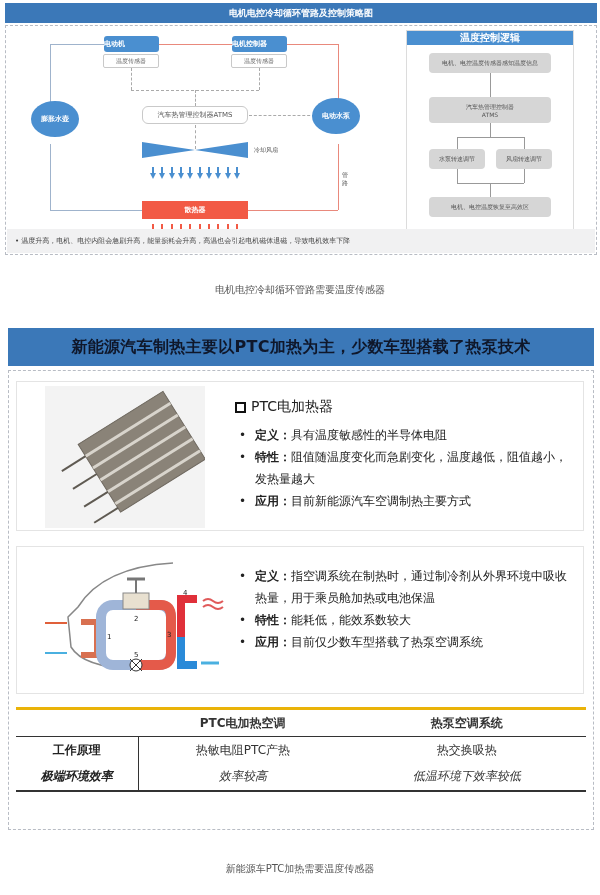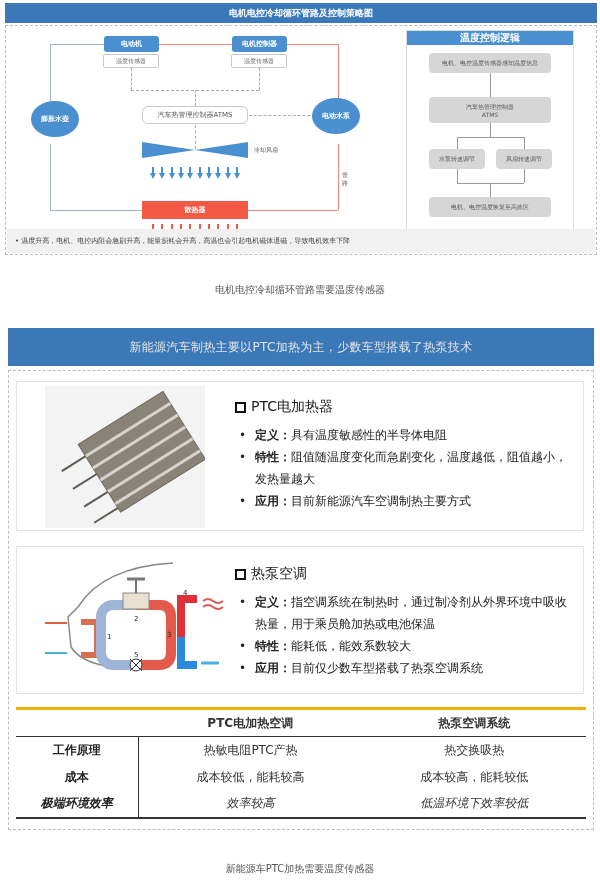--- a/index.html
+++ b/index.html
@@ -15,7 +15,7 @@
   .fig1-note { position: absolute; left: 1px; bottom: 1px; width: 588px; height: 24px; background: #f1f1f2;
     font-size: 7px; color: #444; line-height: 24px; padding-left: 8px; white-space: nowrap; }
 
-  .node-blue { position: absolute; background: #4a8fd0; color: #fff; font-size: 7px; text-align: center;
+  .node-blue { position: absolute; background: #4a8fd0; color: #fff; font-size: 7px; text-align: left;
     border-radius: 3px; font-weight: bold; }
   .node-sensor { position: absolute; background: #fff; border: 1px solid #c9c9c9; font-size: 6px; color: #666;
     text-align: center; border-radius: 2px; }

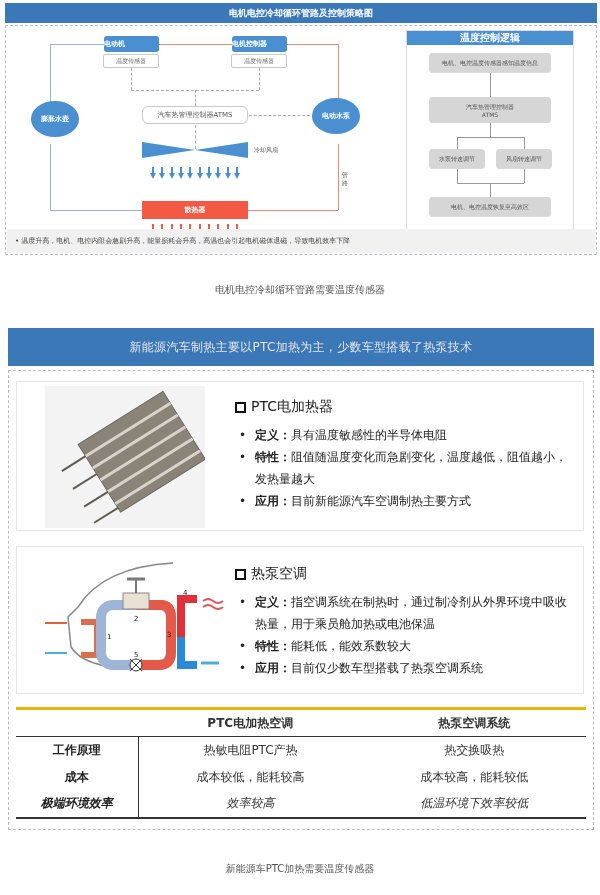--- a/index.html
+++ b/index.html
@@ -40,7 +40,7 @@
 
   
   .fig2-title { position: absolute; left: 8px; top: 328px; width: 586px; height: 38px; background: #3b78b8;
-    color: #e5e5e5; font-size: 12px; font-weight: normal; text-align: center; line-height: 38px; letter-spacing: 0.3px; }
+    color: #0f172a; font-size: 16px; font-weight: bold; text-align: center; line-height: 38px; letter-spacing: 0.3px; }
   .fig2-frame { position: absolute; left: 8px; top: 370px; width: 586px; height: 460px;
     border: 1px dashed #b8bcc4; }
   .card { position: absolute; background: #fff; border: 1px solid #e4e4e4; }

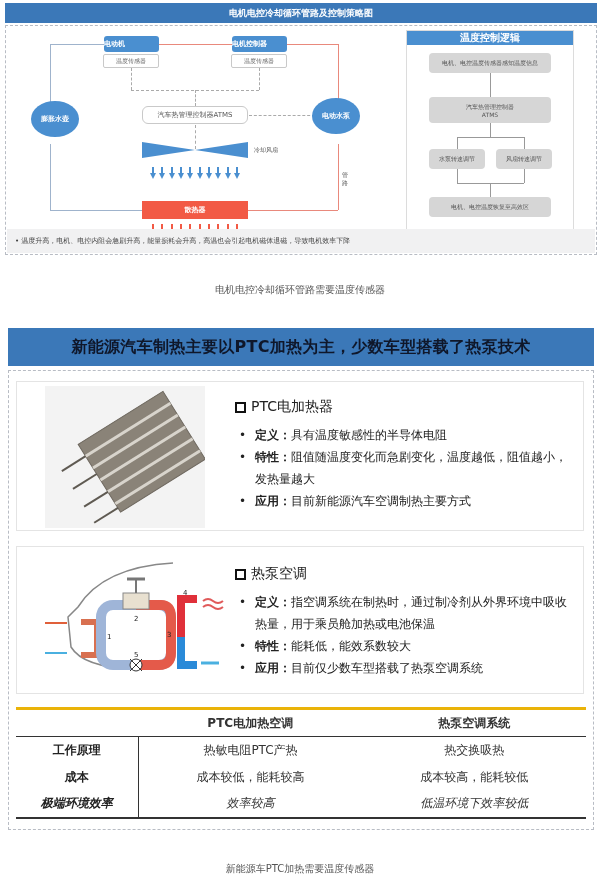--- a/index.html
+++ b/index.html
@@ -222,10 +222,6 @@
     </svg>
   </div>
   <div class="card-text" style="left:218px;top:18px;width:340px;">
-    <div class="card-heading">
-      <span class="sq"></span>
-      <span>热泵空调</span>
-    </div>
     <div class="bullet">
       <span class="bullet-dot">•</span>
       <span class="bullet-body"><b>定义：</b><span>指空调系统在制热时，通过制冷剂从外界环境中吸收热量，用于乘员舱加热或电池保温</span></span>

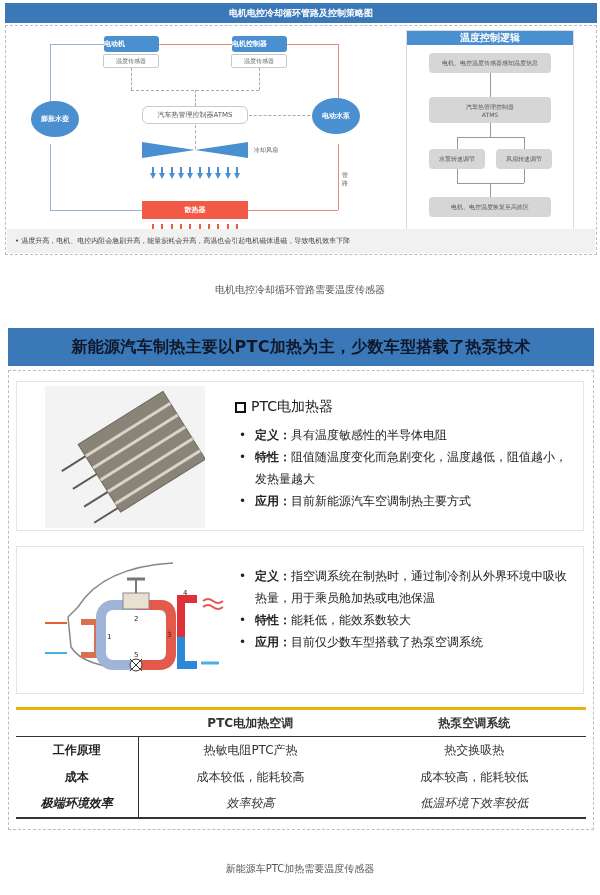--- a/index.html
+++ b/index.html
@@ -251,11 +251,6 @@
       <td>热敏电阻PTC产热</td>
       <td>热交换吸热</td>
     </tr>
-    <tr>
-      <td class="rh">成本</td>
-      <td>成本较低，能耗较高</td>
-      <td>成本较高，能耗较低</td>
-    </tr>
     <tr class="last">
       <td class="rh">极端环境效率</td>
       <td>效率较高</td>

